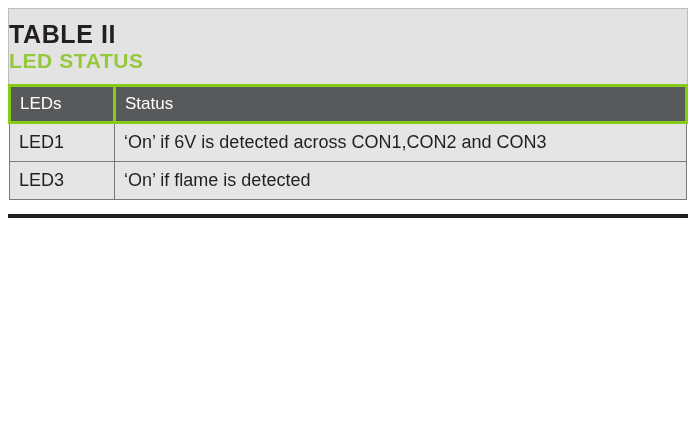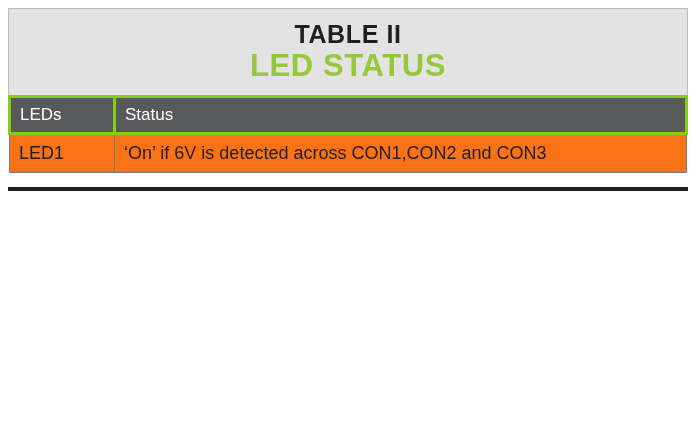--- a/index.html
+++ b/index.html
@@ -25,7 +25,6 @@
     border: 1px solid #bdbdbd;
     border-bottom: none;
     padding: 12px 0 12px 0;
-    text-align: center;
   }
   .title-main {
     font-size: 25px;

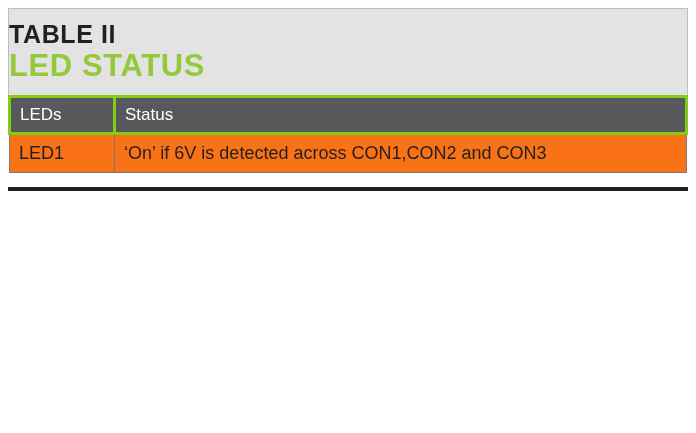--- a/index.html
+++ b/index.html
@@ -35,7 +35,7 @@
     margin-bottom: 3px;
   }
   .title-sub {
-    font-size: 31px;
+    font-size: 21px;
     font-weight: bold;
     color: #96c83c;
     letter-spacing: 0.6px;

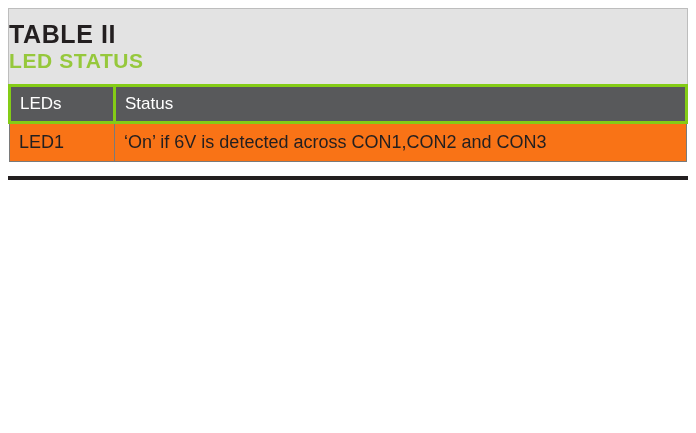--- a/index.html
+++ b/index.html
@@ -61,7 +61,7 @@
     text-align: left;
     padding: 8px 0 8px 9px;
     border: 1px solid #7a7a7a;
-    background: #f97316;
+    background: #e5e5e5;
     white-space: nowrap;
   }
   table.led-table col.c-led { width: 105px; }

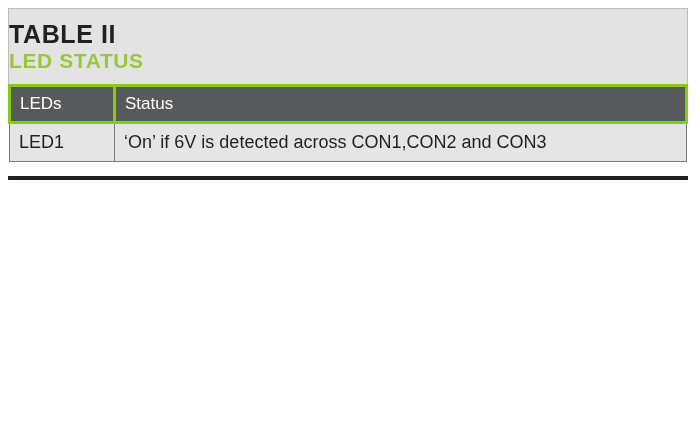--- a/index.html
+++ b/index.html
@@ -98,6 +98,10 @@
         <td>LED1</td>
         <td>‘On’ if 6V is detected across CON1,CON2 and CON3</td>
       </tr>
+      <tr>
+        <td>LED3</td>
+        <td>‘On’ if flame is detected</td>
+      </tr>
     </tbody>
   </table>
 

